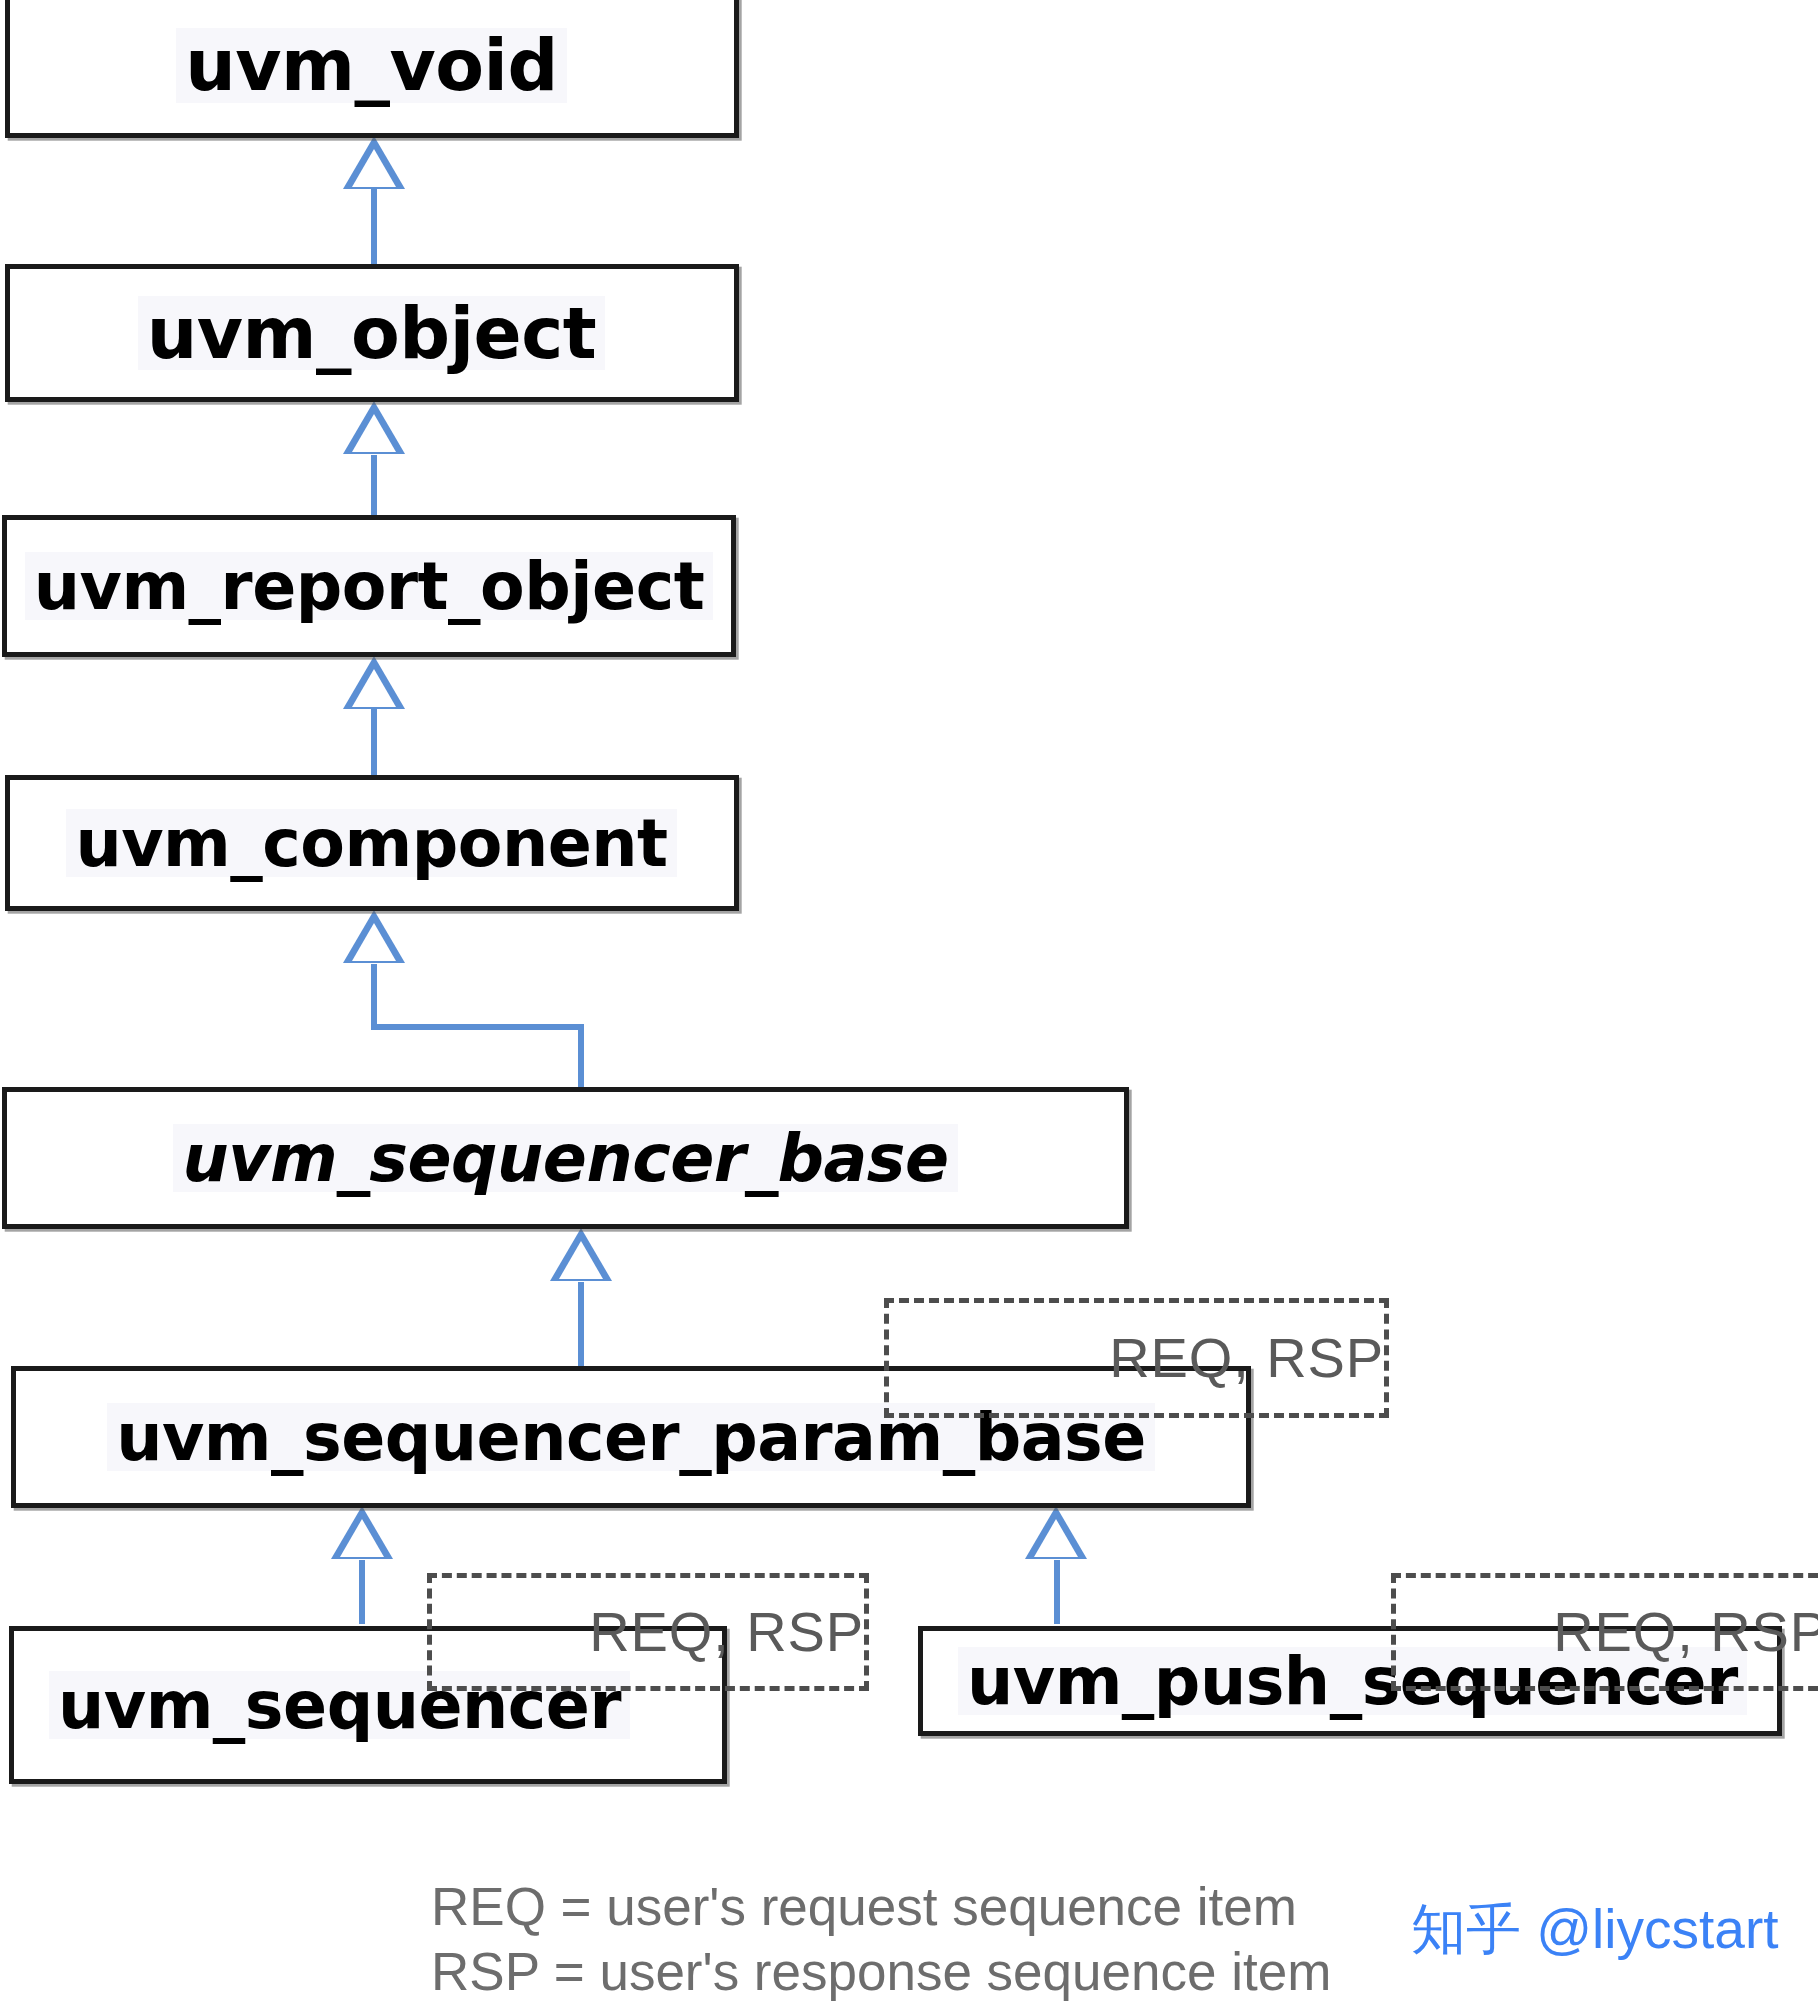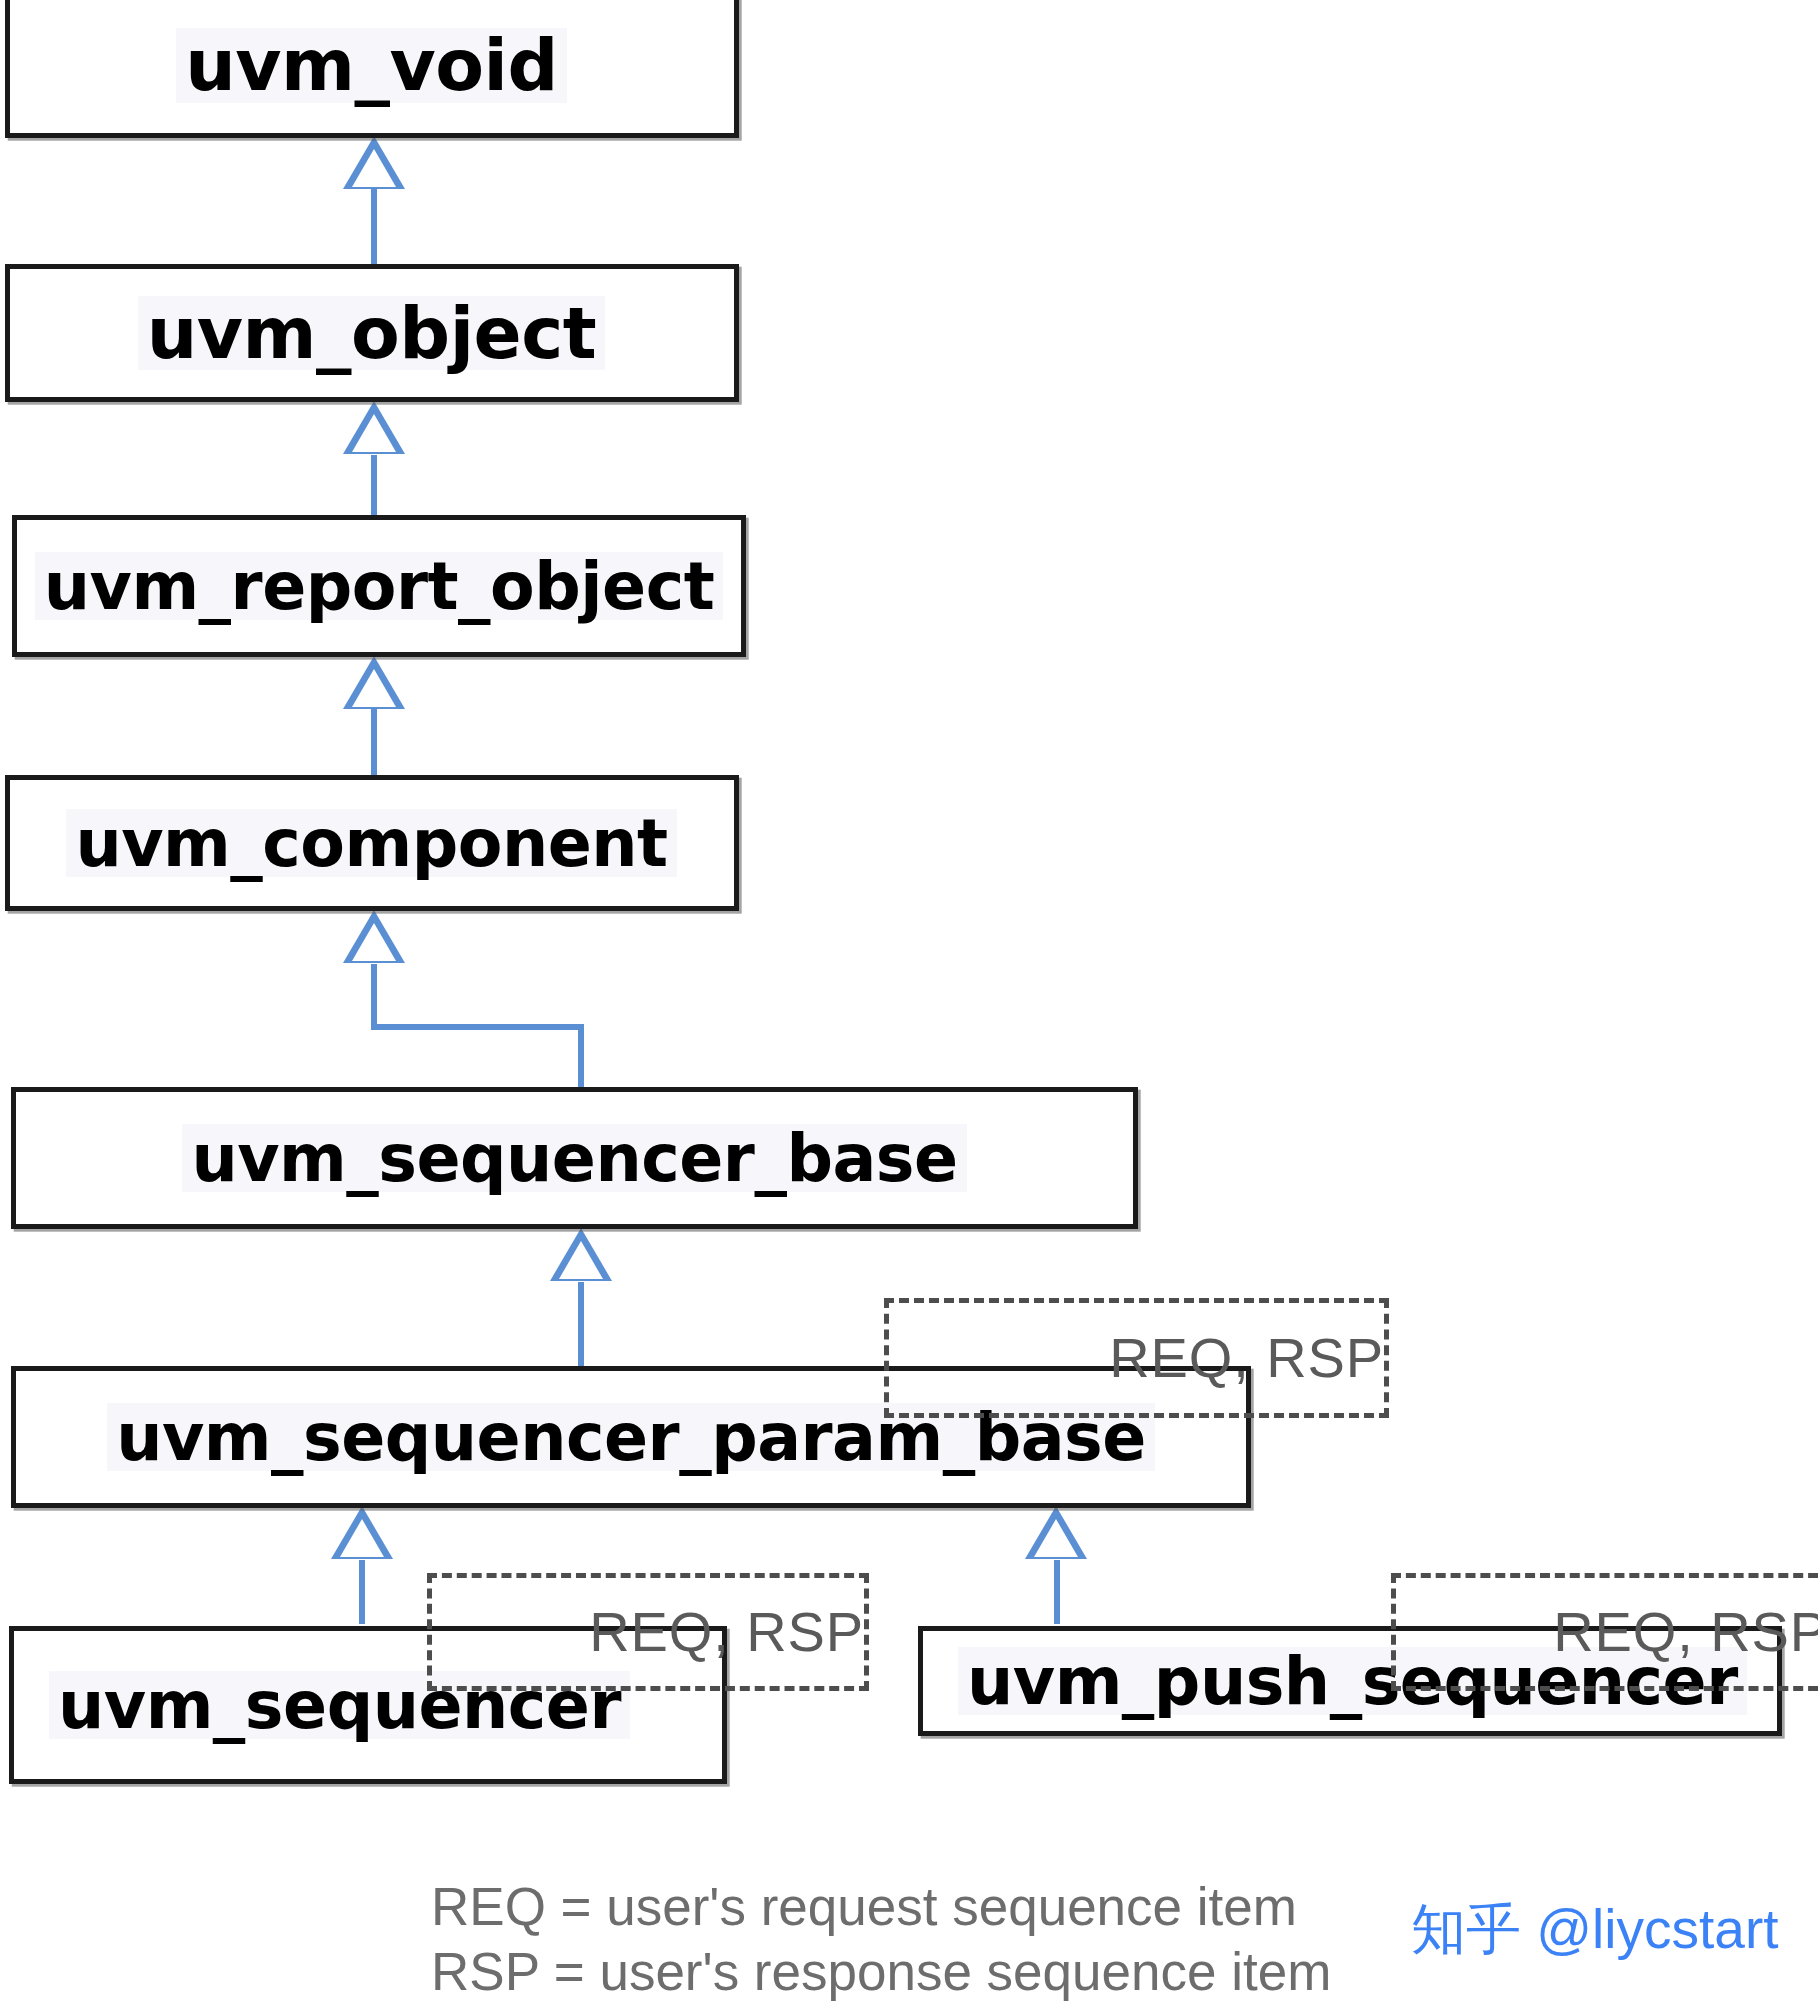--- a/index.html
+++ b/index.html
@@ -157,7 +157,7 @@
     <span class="lbl" style="font-size:71px;">uvm_object</span>
   </div>
 
-  <div class="cls" style="left:12px; top:515px; width:734px; height:142px;">
+  <div class="cls" style="left:2px; top:515px; width:734px; height:142px;">
     <span class="lbl" style="font-size:65px;">uvm_report_object</span>
   </div>
 

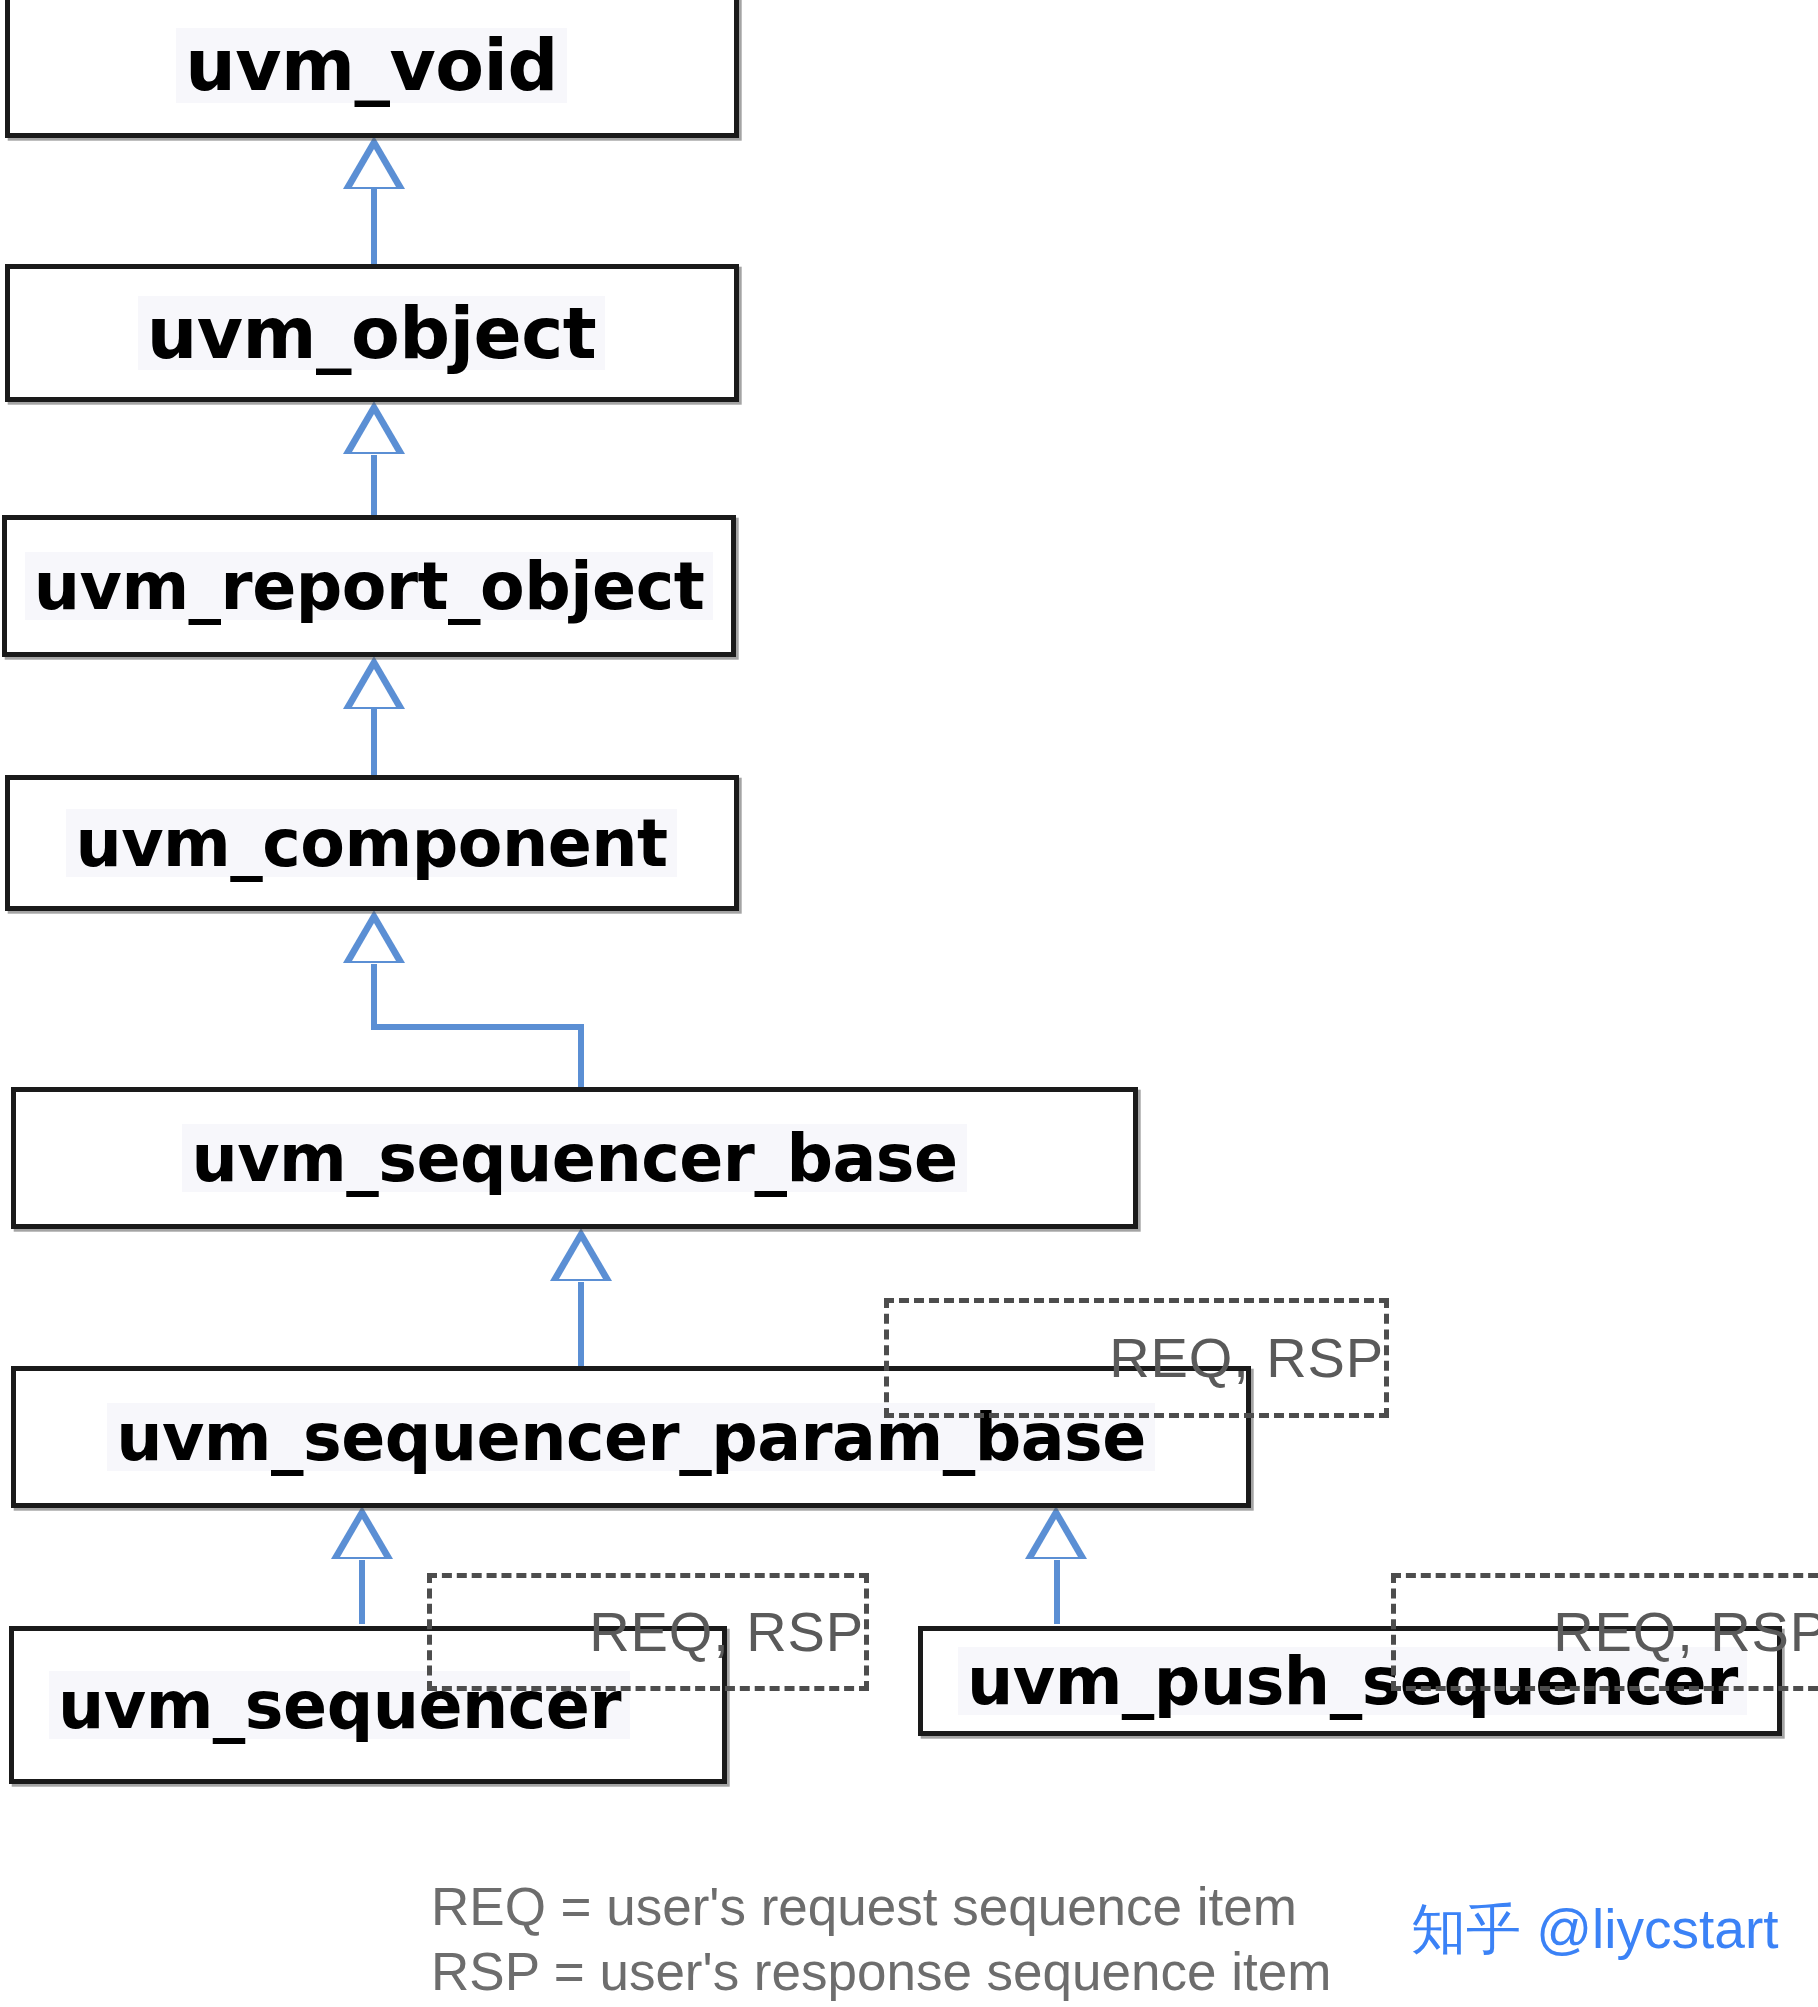--- a/index.html
+++ b/index.html
@@ -165,7 +165,7 @@
     <span class="lbl" style="font-size:65px;">uvm_component</span>
   </div>
 
-  <div class="cls" style="left:11px; top:1087px; width:1127px; height:142px;">
+  <div class="cls" style="left:2px; top:1087px; width:1127px; height:142px;font-style:italic;">
     <span class="lbl" style="font-size:65px;">uvm_sequencer_base</span>
   </div>
 

